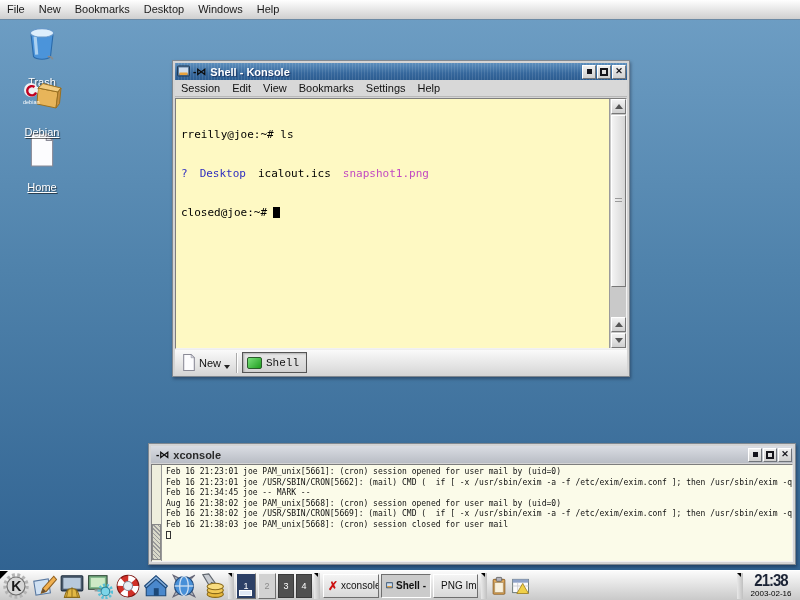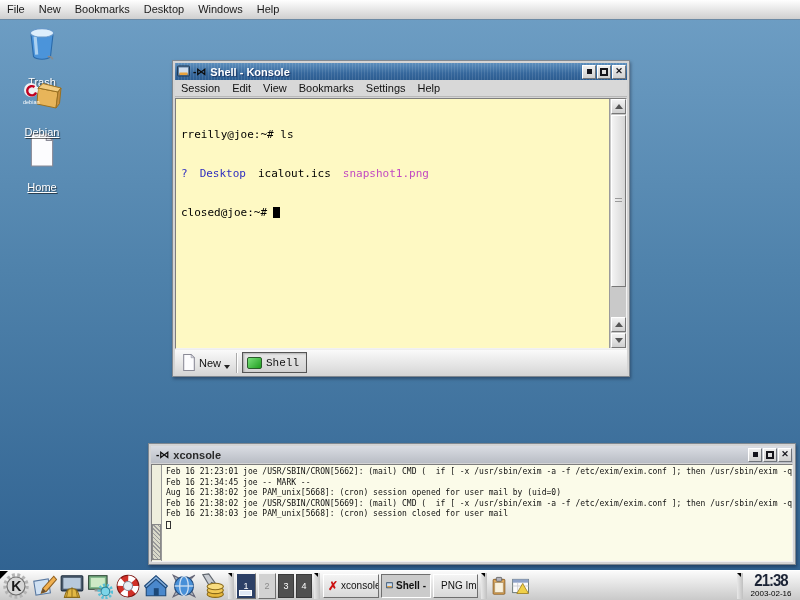--- a/index.html
+++ b/index.html
@@ -261,6 +261,7 @@
         <div id="x-thumb"></div>
       </div>
       <div id="x-log">
+        <div class="line">Feb 16 21:23:01 joe PAM_unix[5661]: (cron) session opened for user mail by (uid=0)</div>
         <div class="line">Feb 16 21:23:01 joe /USR/SBIN/CRON[5662]: (mail) CMD (  if [ -x /usr/sbin/exim -a -f /etc/exim/exim.conf ]; then /usr/sbin/exim -q ; fi</div>
         <div class="line">Feb 16 21:34:45 joe -- MARK --</div>
         <div class="line">Aug 16 21:38:02 joe PAM_unix[5668]: (cron) session opened for user mail by (uid=0)</div>

